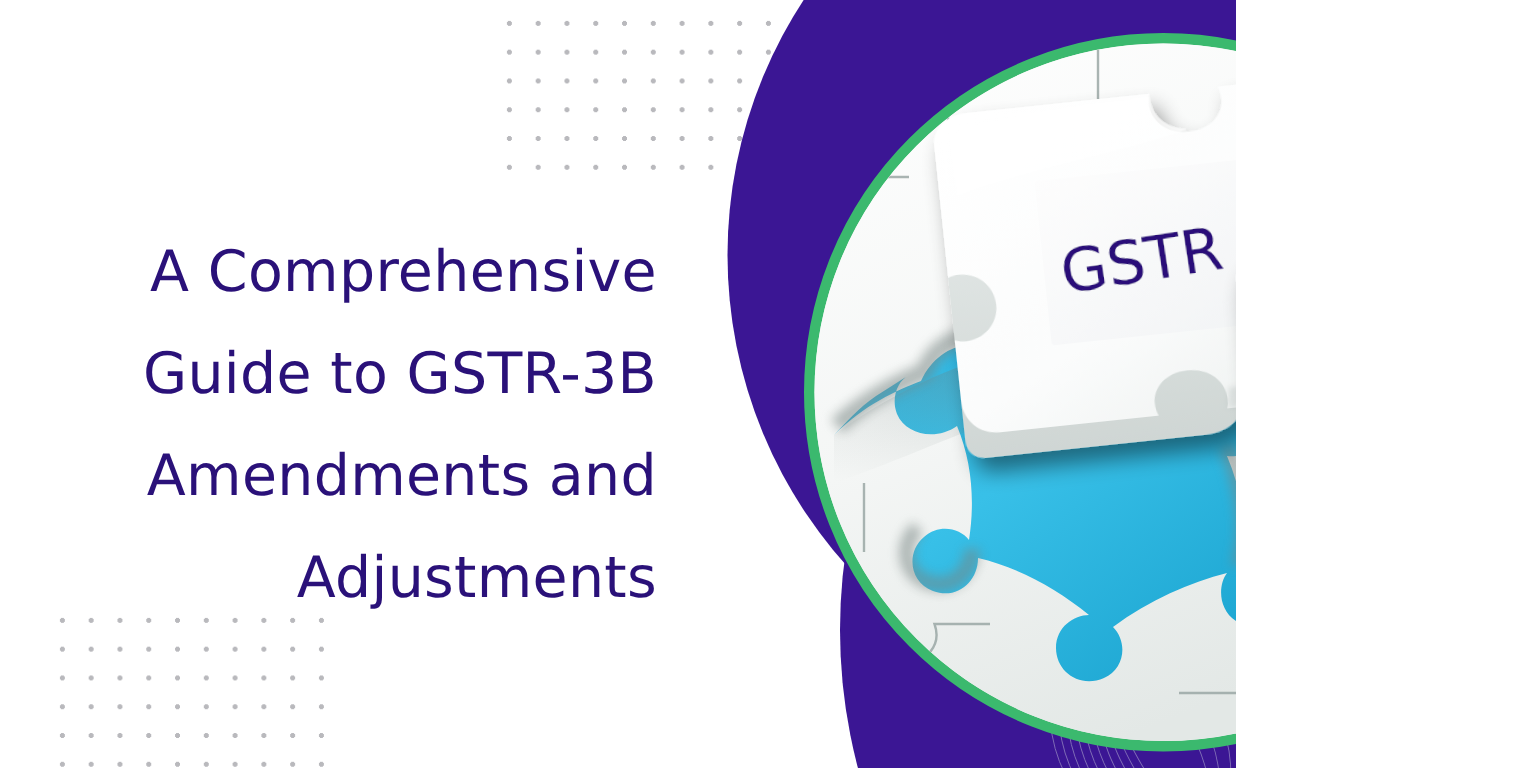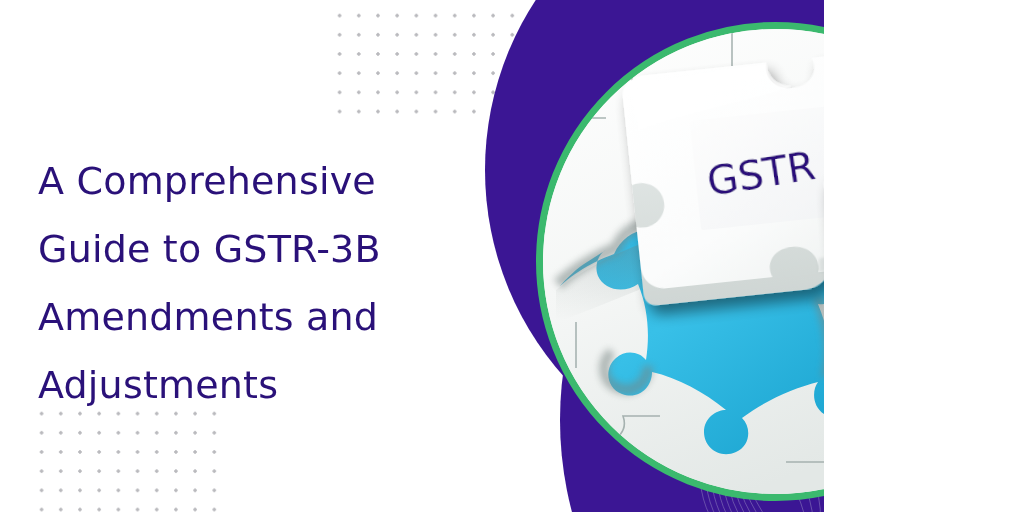--- a/index.html
+++ b/index.html
@@ -16,6 +16,7 @@
     height: 512px;
     overflow: hidden;
     background: #ffffff;
+    text-align: right;
   }
 
   

